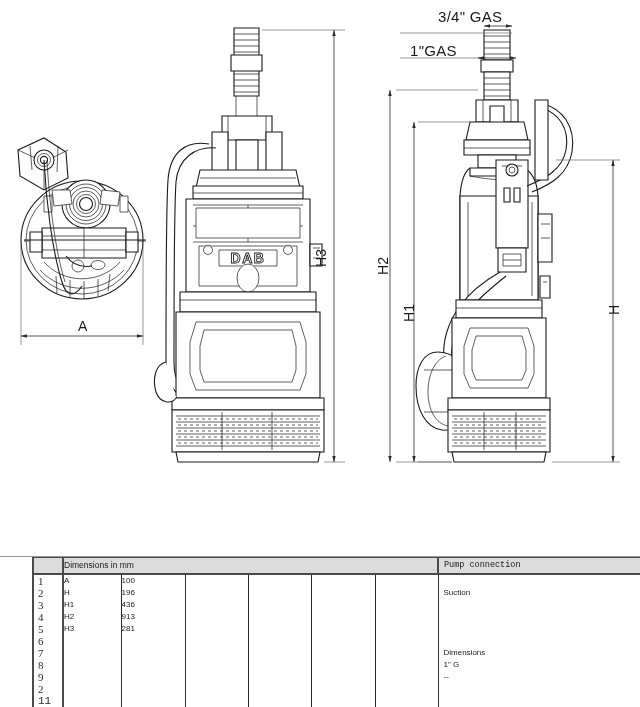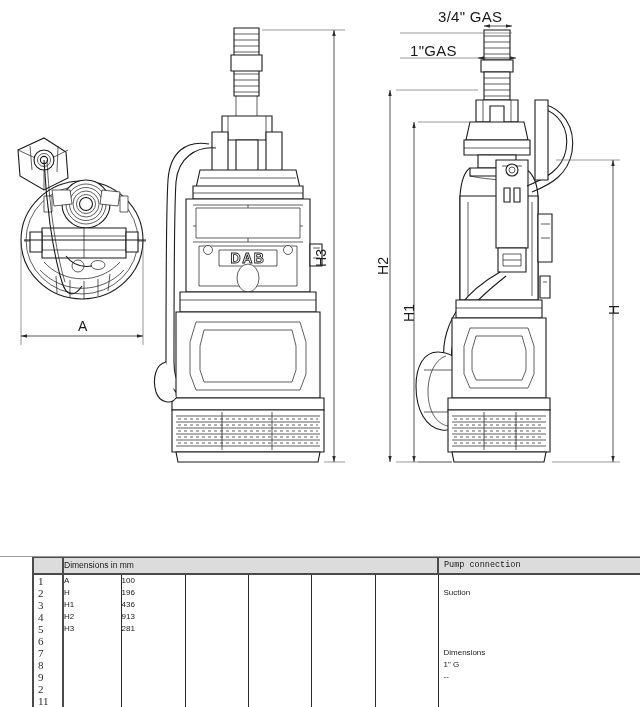--- a/index.html
+++ b/index.html
@@ -108,6 +108,7 @@
   }
   .body-row:last-child td {
     border-bottom: 2px solid #4a4a4a;
+    font-family: Liberation Mono, monospace;
   }
   .lastline td { border-bottom: 2px solid #4a4a4a; }
   .toprule {

